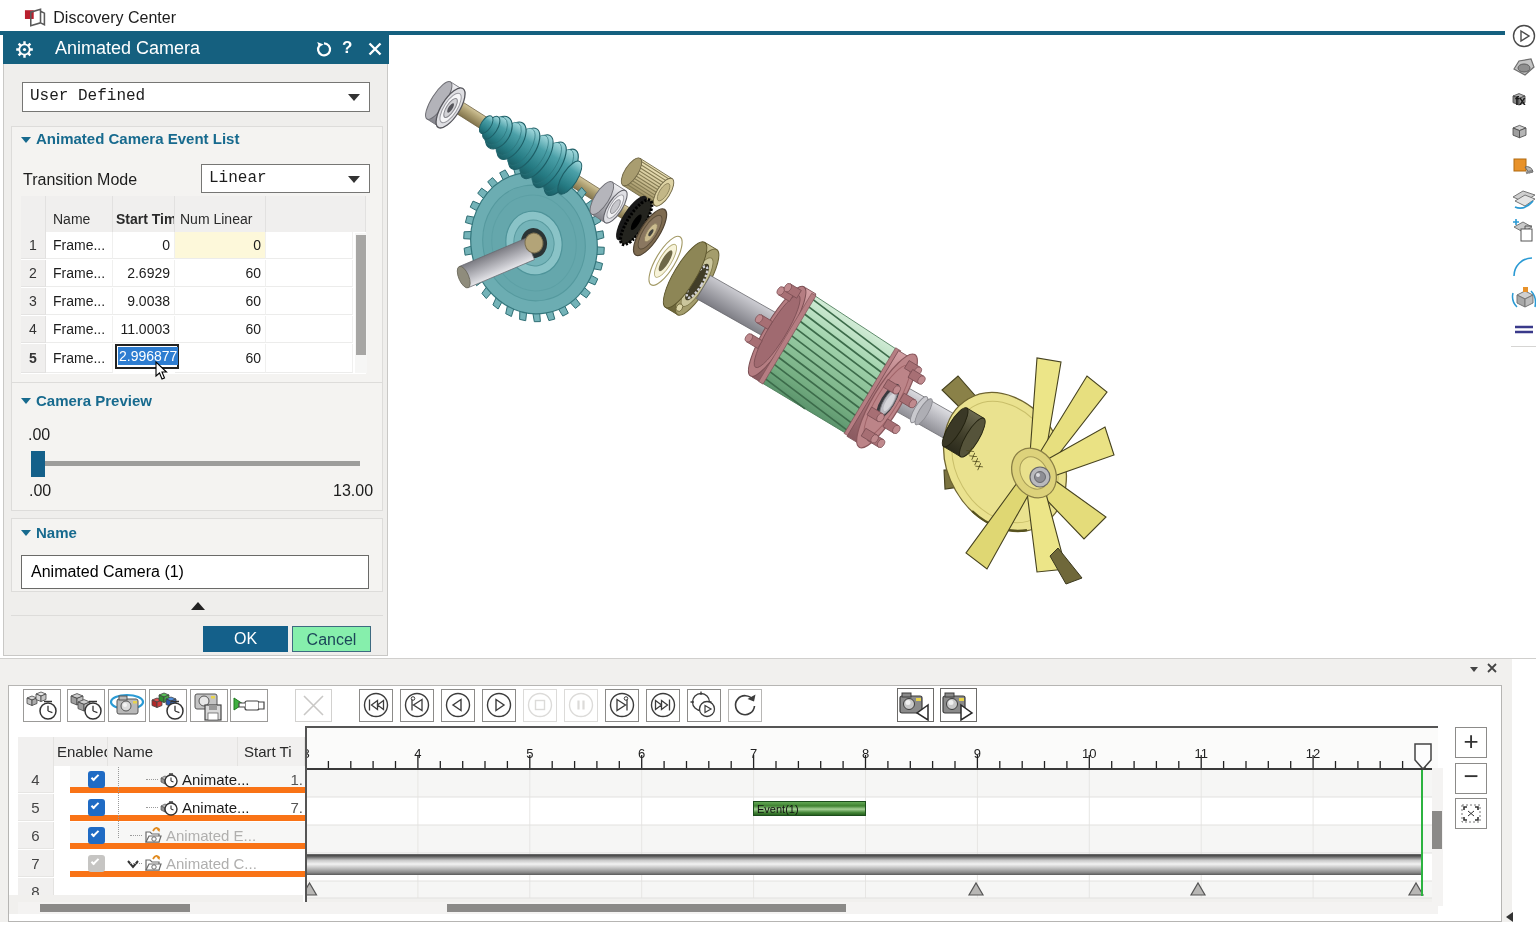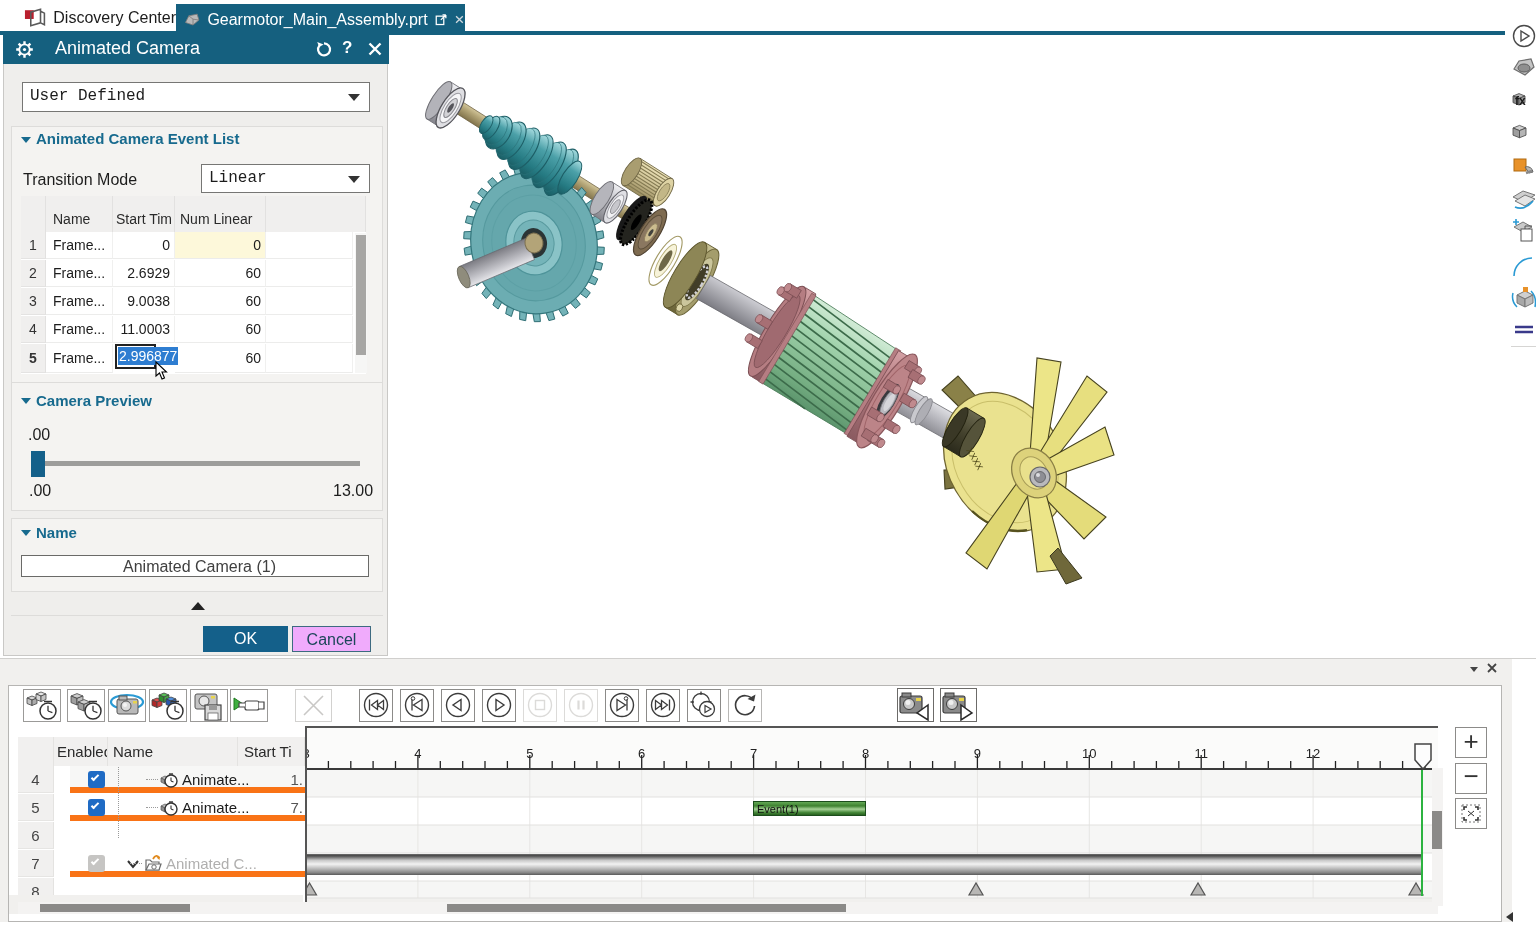--- a/index.html
+++ b/index.html
@@ -65,20 +65,6 @@
       <path d="M8 20 L8 6 L18 3 L18 17 Z M18 5 L22 7 L22 19 L18 17" fill="none" stroke="#5a5a5a" stroke-width="1.6"></path>
     </svg>
     <span style="margin-left:5px">Discovery Center</span>
-  </div>
-  <div id="tab2">
-    <svg width="22" height="20" viewBox="0 0 22 20" style="margin-left:7px">
-      <path d="M3 13 L7 5 L17 3 L19 10 L12 16 Z" fill="#b9b9b9" stroke="#7c7c7c"></path>
-      <path d="M7 5 L12 9 L12 16 M12 9 L19 10" fill="none" stroke="#7c7c7c"></path>
-    </svg>
-    <span style="margin-left:6px">Gearmotor_Main_Assembly.prt</span>
-    <svg width="15" height="15" viewBox="0 0 15 15" style="margin-left:7px">
-      <rect x="1.5" y="3.5" width="9" height="10" fill="none" stroke="#fff" stroke-width="1.5"></rect>
-      <path d="M7 8 L13 2 M13 2 L9 2 M13 2 L13 6" stroke="#fff" stroke-width="1.5" fill="none"></path>
-    </svg>
-    <svg width="13" height="13" viewBox="0 0 13 13" style="margin-left:7px">
-      <path d="M2.5 2.5 L10.5 10.5 M10.5 2.5 L2.5 10.5" stroke="#cfd8dd" stroke-width="1.6"></path>
-    </svg>
   </div>
 </div>
 

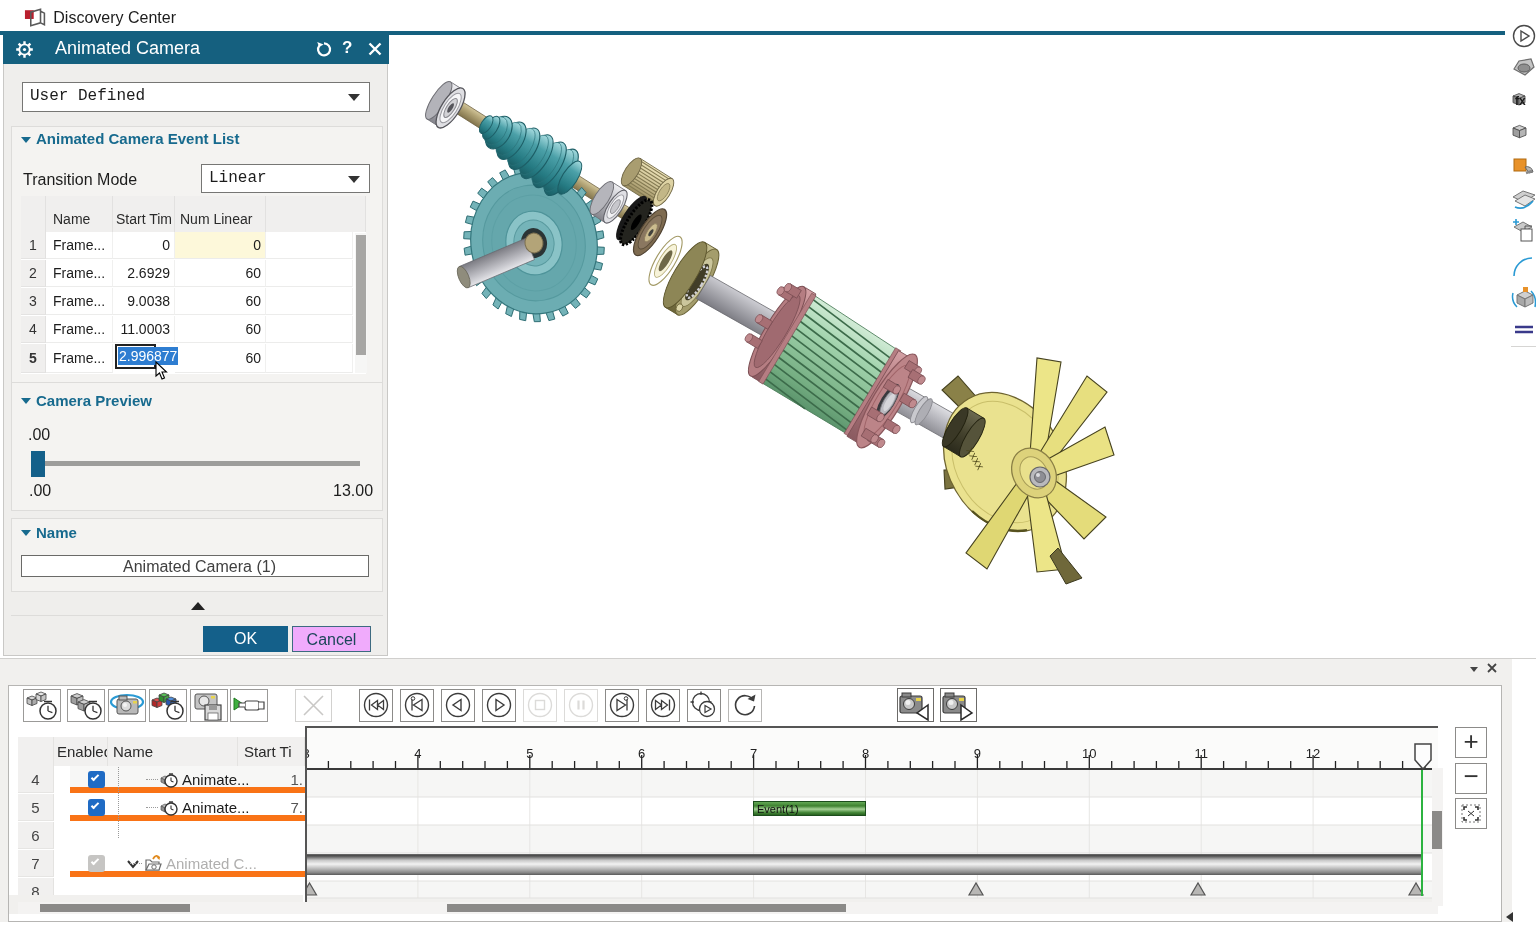--- a/index.html
+++ b/index.html
@@ -107,7 +107,7 @@
 
     <div class="hdr" style="left:0; width:25px;"></div>
     <div class="hdr" style="left:25px; width:67px; padding:15px 0 0 7px;">Name</div>
-    <div class="hdr" style="left:92px; width:62px; padding:15px 0 0 3px; font-weight:normal; overflow:hidden; white-space:nowrap;">Start Tim</div>
+    <div class="hdr" style="left:92px; width:62px; padding:15px 0 0 3px; font-weight:bold; overflow:hidden; white-space:nowrap;">Start Tim</div>
     <div class="hdr" style="left:154px; width:91px; padding:15px 0 0 5px;">Num Linear</div>
     <div class="hdr" style="left:245px; width:100px;"></div>
 

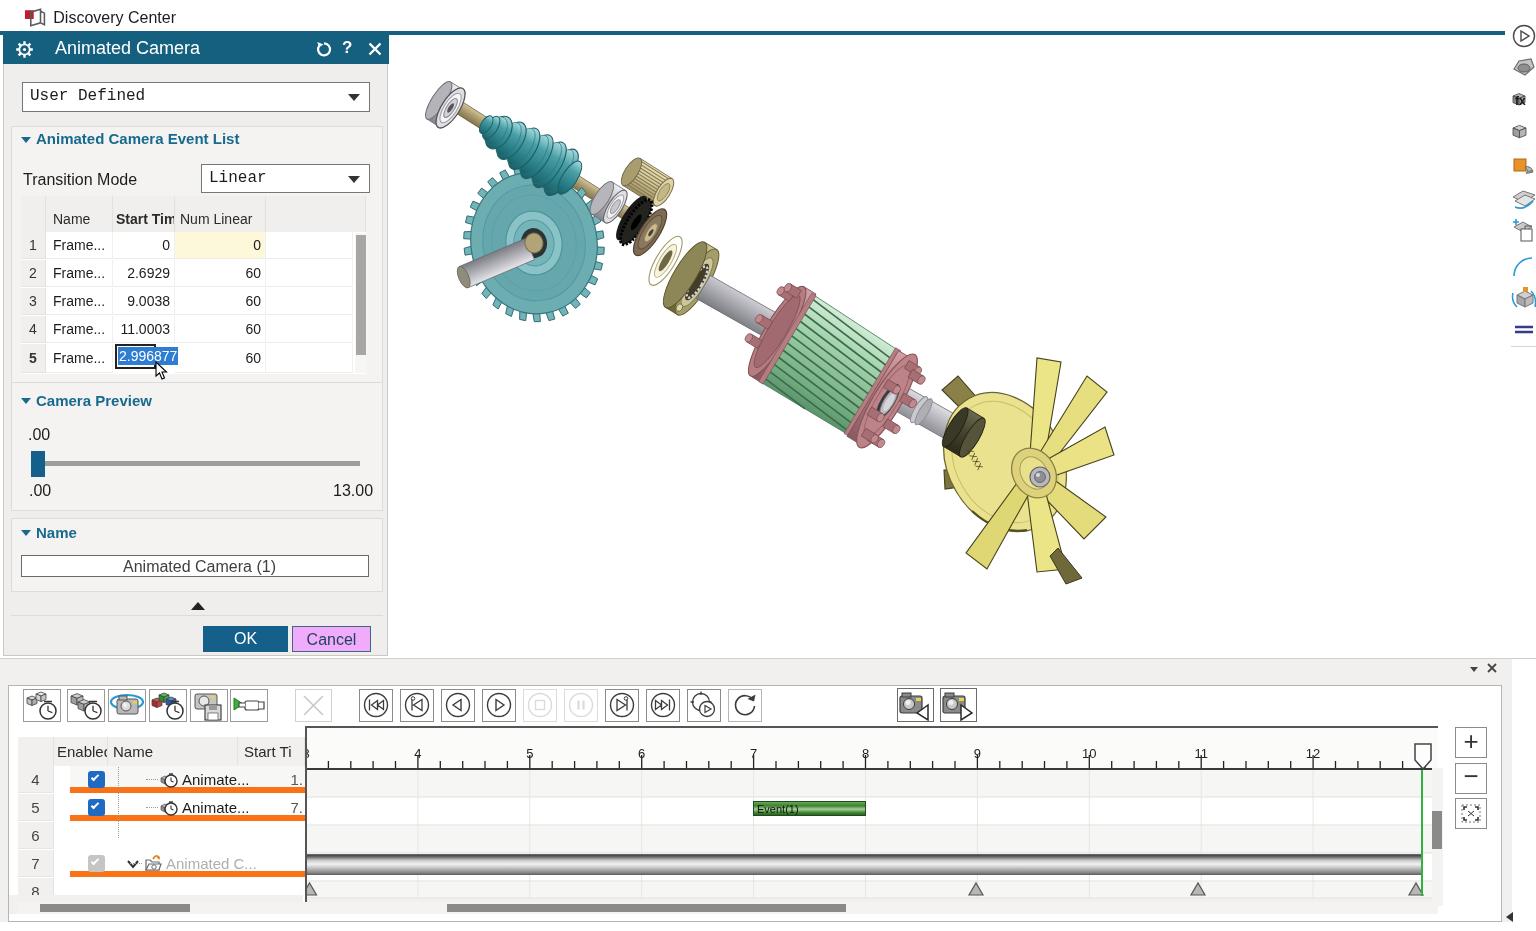--- a/index.html
+++ b/index.html
@@ -140,7 +140,7 @@
     <div class="cell" style="left:245px; top:120px; width:87px; height:27px;"></div>
     <div class="cell" style="left:245px; top:148px; width:87px; height:29px;"></div>
 
-    <div style="position:absolute; left:94px; top:148px; width:41px; height:25px; background:#fff; border:2px solid #222;">
+    <div style="position:absolute; left:94px; top:148px; width:64px; height:25px; background:#fff; border:2px solid #222;">
       <span style="position:absolute; left:1px; top:1px; background:#2e7dd1; color:#fff; font-size:14px; padding:1px 1px;">2.996877</span>
     </div>
 

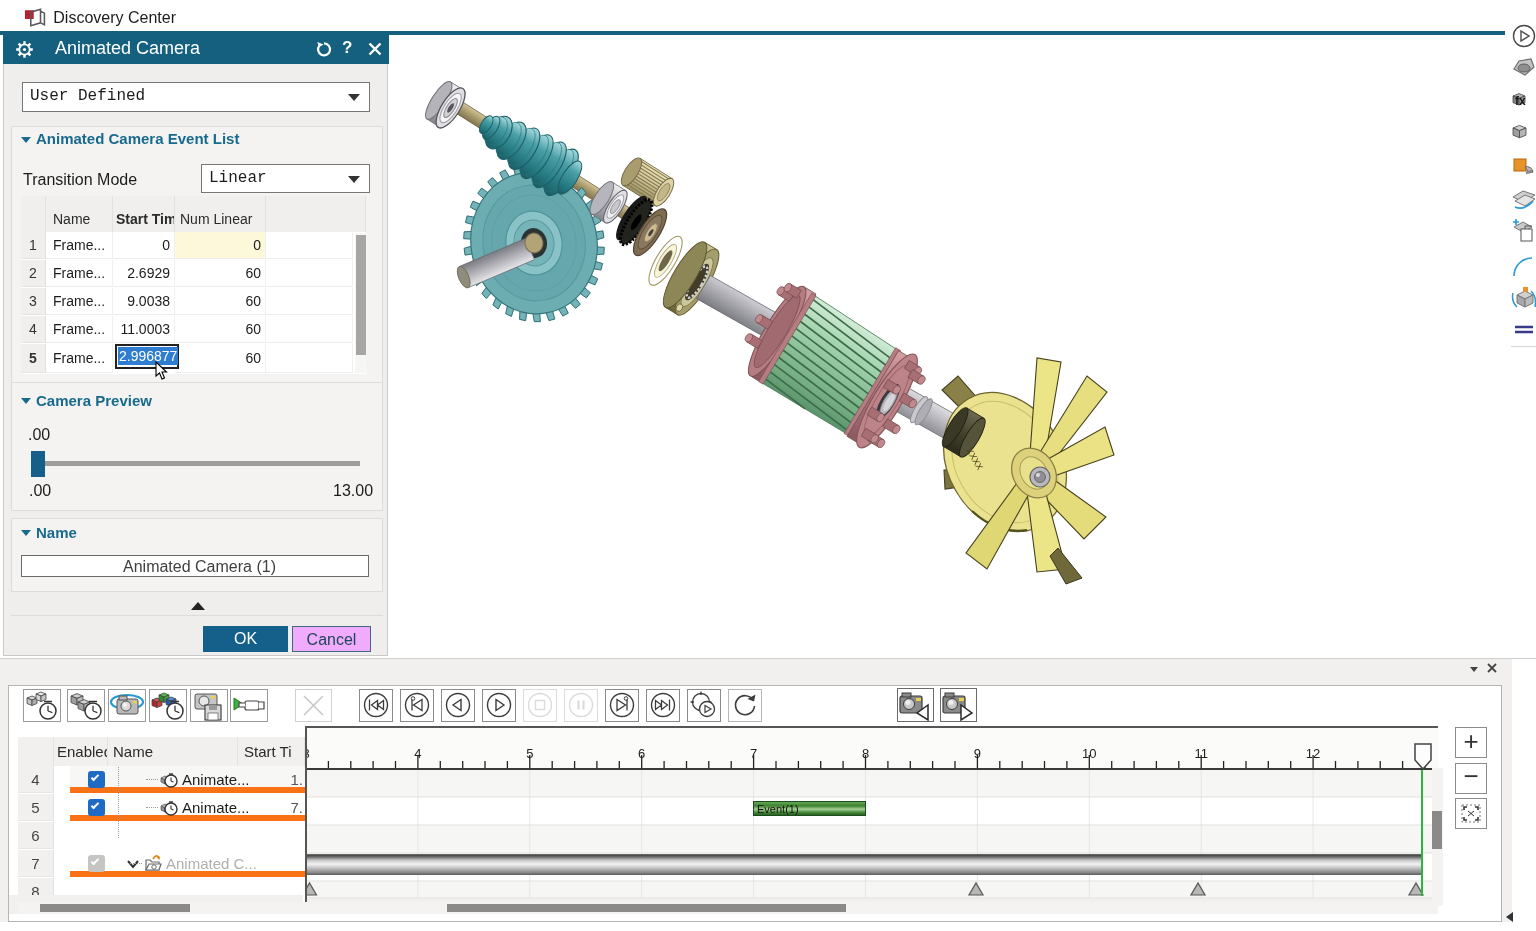--- a/index.html
+++ b/index.html
@@ -32,7 +32,7 @@
 #slider-track { position:absolute; left:27px; top:426px; width:329px; height:5px; background:#9d9d9b; }
 #slider-handle { position:absolute; left:27px; top:416px; width:14px; height:26px; background:#14608a; }
 
-#nameinput { position:absolute; left:17px; top:520px; width:348px; height:22px; background:#fff; border:1px solid #6a6a68; font-size:16px; color:#404040; line-height:27px; padding-left:9px;text-align:center; }
+#nameinput { position:absolute; left:17px; top:520px; width:348px; height:34px; background:#fff; border:1px solid #6a6a68; font-size:16px; color:#000000; line-height:27px; padding-left:9px; }
 .btn { position:absolute; top:591px; height:26px; font-size:16px; text-align:center; line-height:25px; }
 
 #rtools { position:absolute; left:1505px; top:0; width:31px; height:931px; background:#fff; }

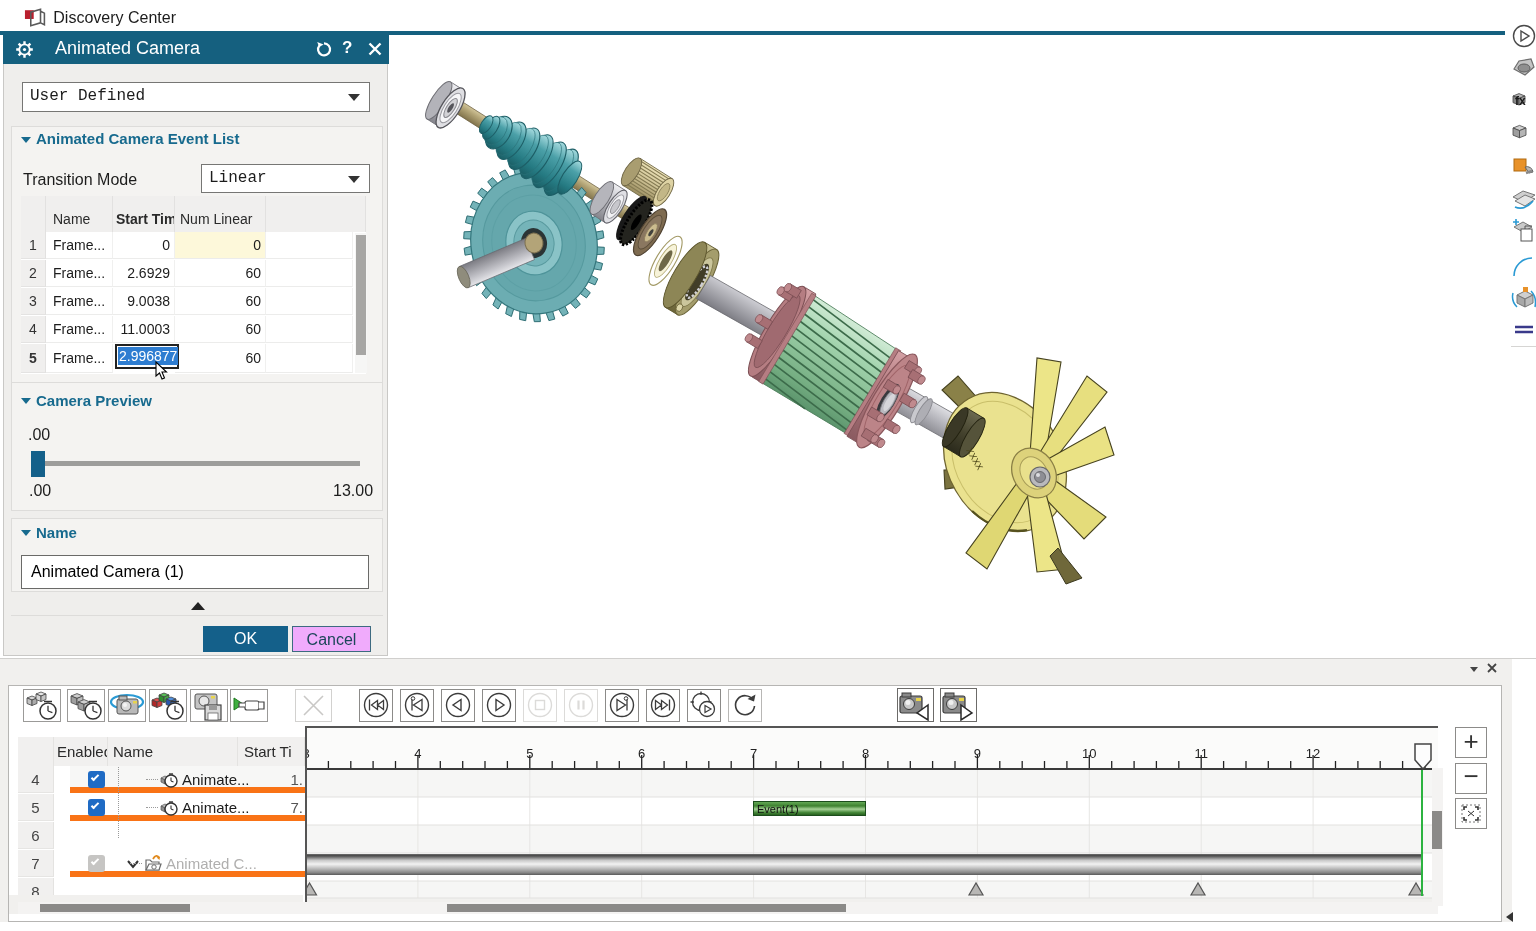--- a/index.html
+++ b/index.html
@@ -170,7 +170,7 @@
   <div style="position:absolute; left:187px; top:567px; width:0; height:0; border-left:7px solid transparent; border-right:7px solid transparent; border-bottom:8px solid #222;"></div>
   <div style="position:absolute; left:7px; top:580px; width:372px; height:1px; background:#dddcda;"></div>
   <div class="btn" style="left:199px; width:85px; background:#14608a; color:#fff;">OK</div>
-  <div class="btn" style="left:288px; width:79px; background:#f0abfc; border:1px solid #3d6a80; color:#1c4659;">Cancel</div>
+  <div class="btn" style="left:288px; width:79px; background:#86efac; border:1px solid #3d6a80; color:#1c4659;">Cancel</div>
 </div>
 
 <svg id="model" width="720" height="560" viewBox="0 0 720 560" style="position:absolute;left:410px;top:50px">

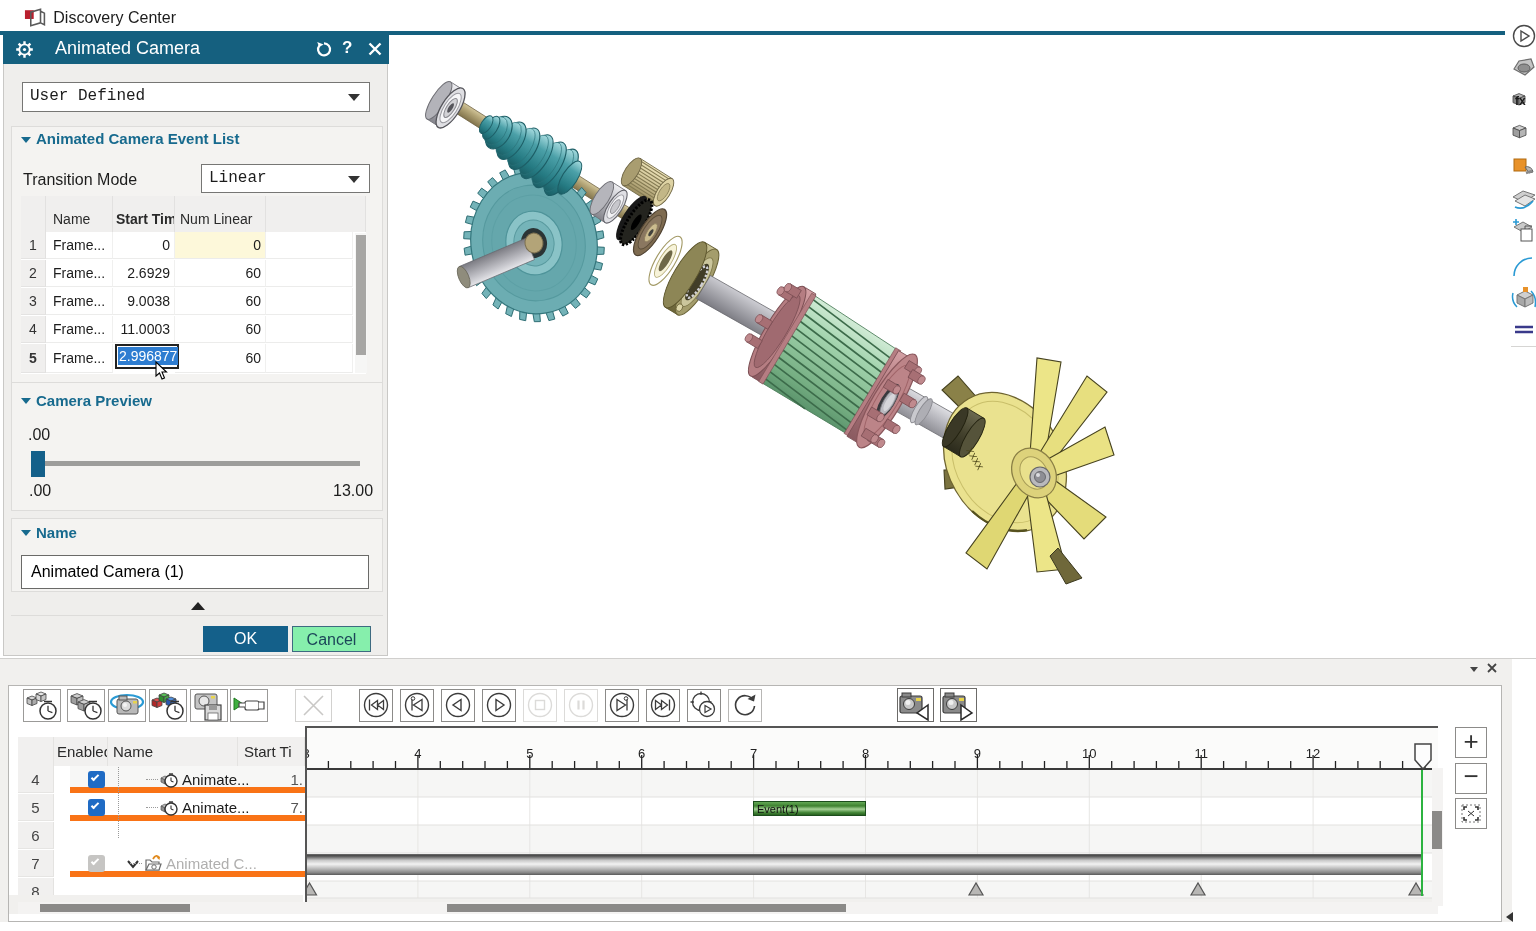--- a/index.html
+++ b/index.html
@@ -634,6 +634,20 @@
 <span style="position:absolute;left:205px;top:5px;width:28px;text-align:right;font-size:15px;color:#555">7.</span>
 </div>
 <div class="brn" style="top:86px;height:27px;line-height:27px">6</div>
+<div class="brow" style="top:86px;height:27px;background:#f7f7f6">
+<span style="position:absolute;left:18px;top:5px;width:17px;height:17px;background:#1f6bc4;border-radius:3px">
+            <span style="position:absolute;left:3px;top:4px;width:8px;height:4px;border-left:2px solid #fff;border-bottom:2px solid #fff;transform:rotate(-45deg)"></span>
+          </span>
+<span style="position:absolute;left:60px;top:13px;width:12px;border-top:1px dotted #9a9a9a"></span>
+<svg width="18" height="20" viewBox="0 0 18 20" style="position:absolute;left:74px;top:4px">
+            <path d="M2,6 L2,16 L15,16 L15,8 L8,8 L6,6 Z" fill="#fff" stroke="#6a6a6a" stroke-width="1.2"></path>
+            <path d="M2,16 L5,10 L17,10 L15,16 Z" fill="#fdfdfd" stroke="#6a6a6a" stroke-width="1.2"></path>
+            <path d="M9,5 C11,1 14,1 15,4" fill="none" stroke="#e08a1e" stroke-width="1.8"></path>
+            <path d="M15.5,6 L16,2.5 L12.5,3.5" fill="#e08a1e"></path>
+            <circle cx="10" cy="13" r="2.2" fill="none" stroke="#6a6a6a" stroke-width="1"></circle>
+          </svg>
+<span style="position:absolute;left:96px;top:5px;font-size:15px;color:#b0afae">Animated E...</span>
+</div>
 <div class="brn" style="top:114px;height:27px;line-height:27px">7</div>
 <div class="brow" style="top:114px;height:27px;background:#fff">
 <span style="position:absolute;left:18px;top:5px;width:17px;height:17px;background:#c6c5c3;border-radius:3px">

